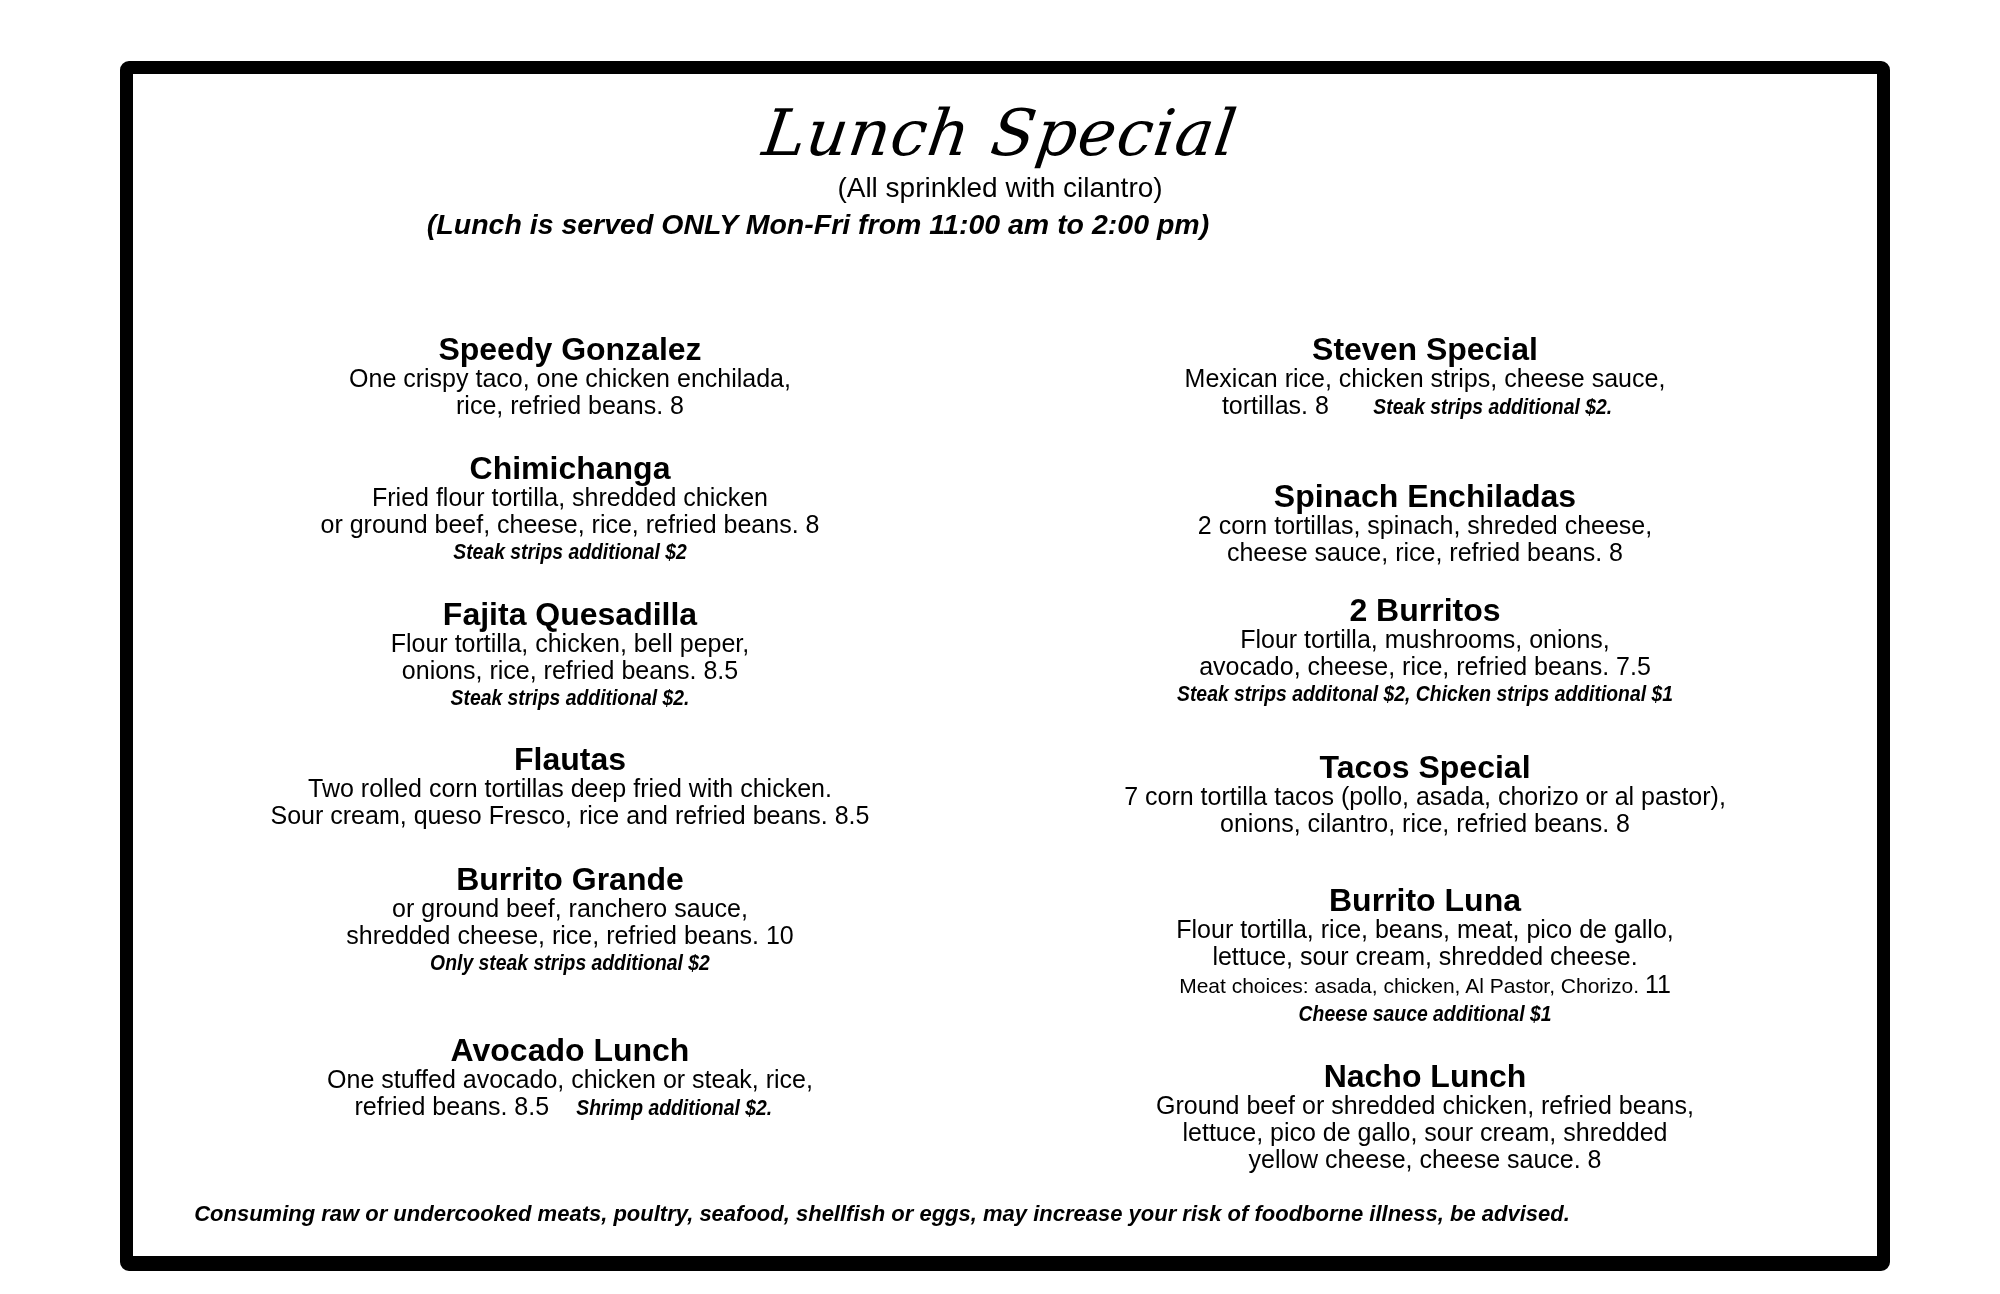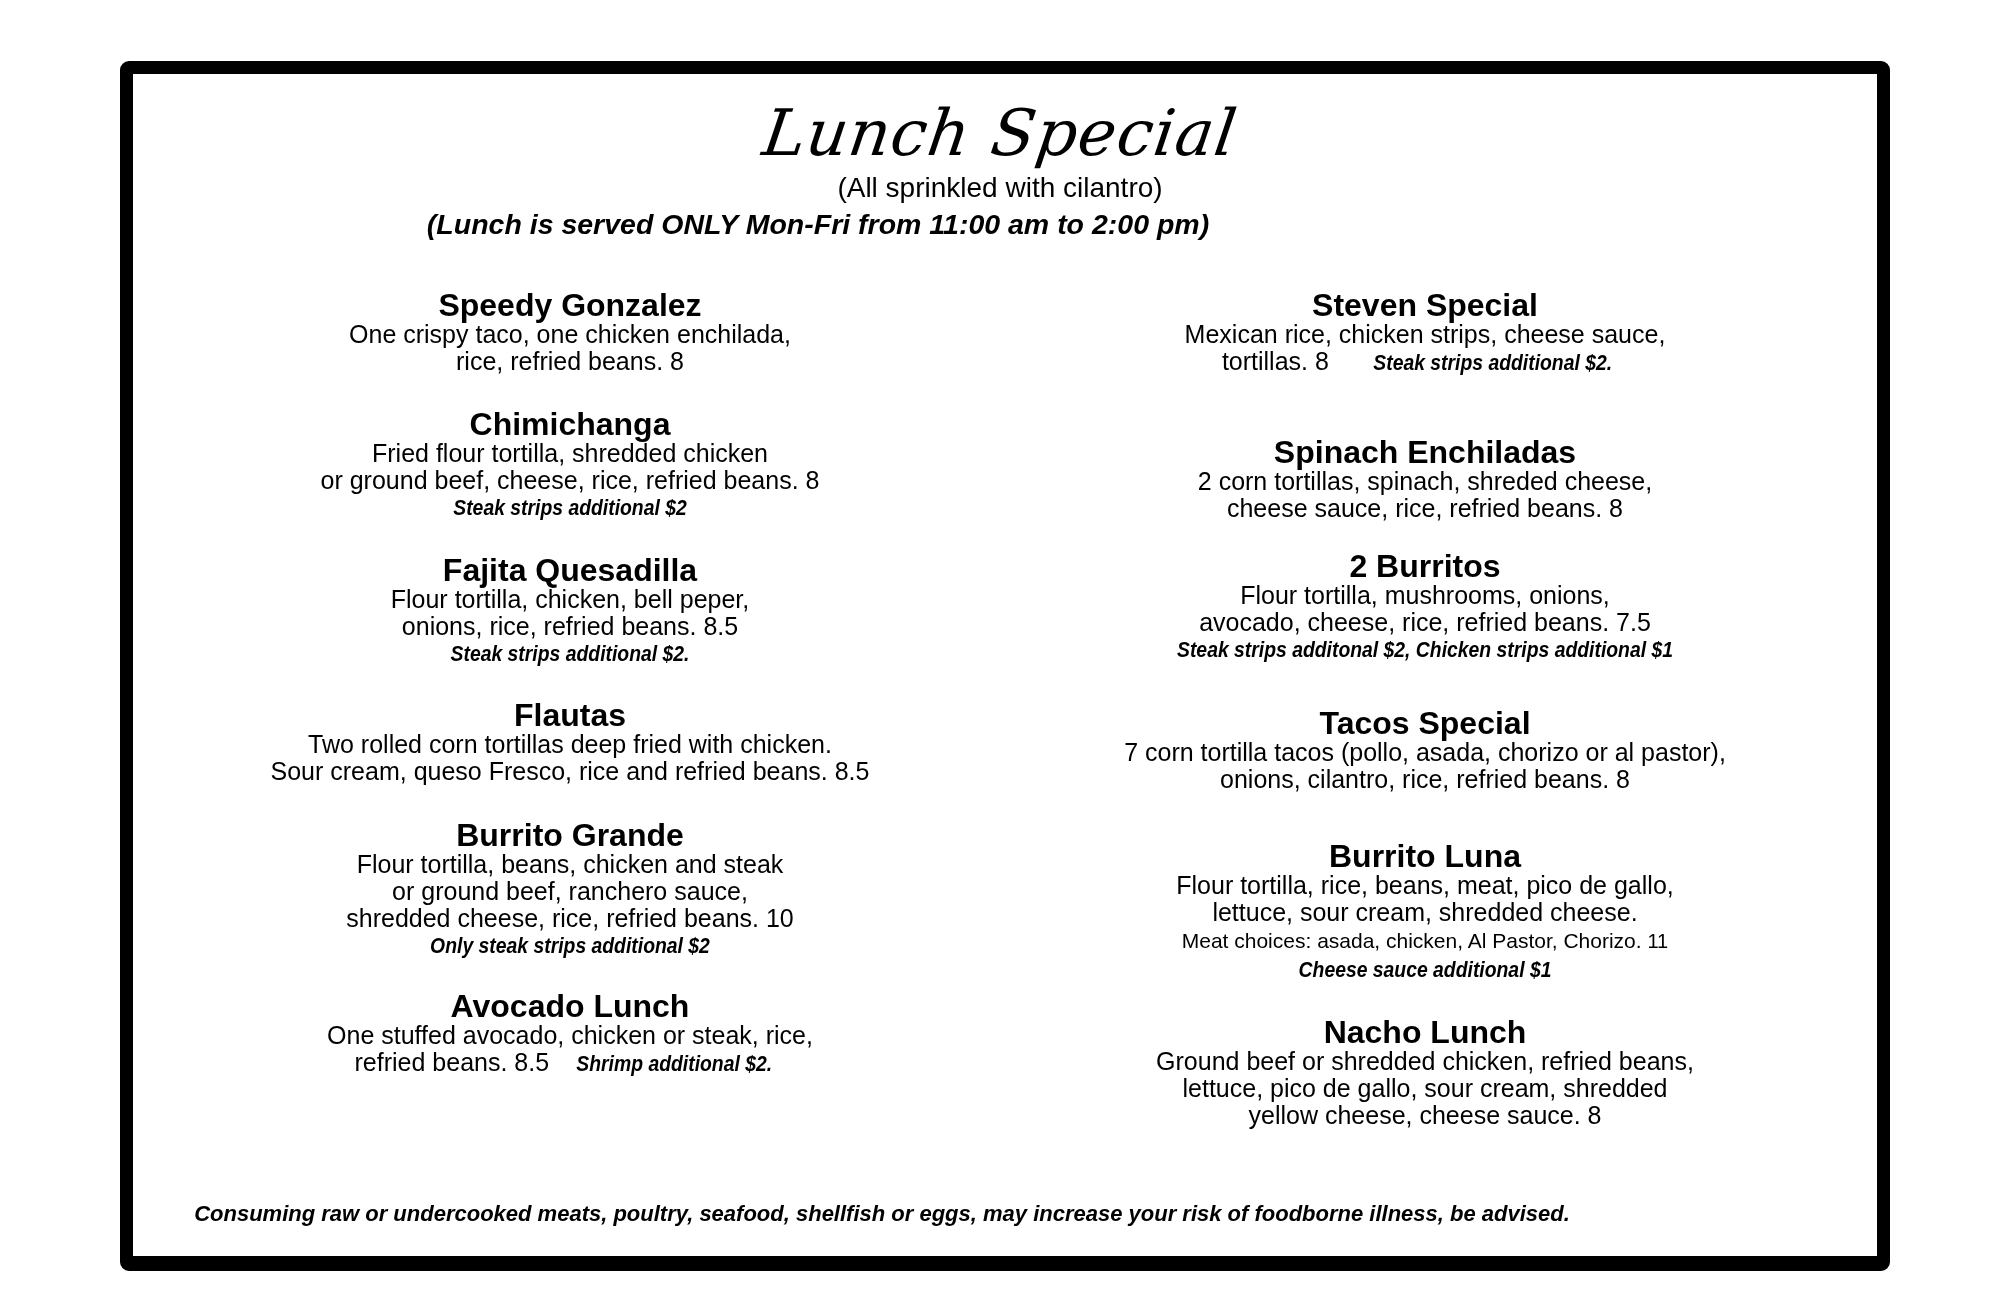--- a/index.html
+++ b/index.html
@@ -12,7 +12,7 @@
            font-size:64px; line-height:70px; letter-spacing:1px; transform:skewX(-8deg); }
   .subtitle { left:0; width:2000px; top:175px; font-size:28px; line-height:26px; }
   .hours { left:0; width:1636px; top:206px; font-size:28.5px; line-height:36px; font-weight:bold; font-style:italic; }
-  .item { position:absolute; text-align:center; }
+  .item { position:absolute; text-align:center;margin-top:44px; }
   .item .name { font-size:32px; font-weight:bold; line-height:32px; display:block; white-space:nowrap; }
   .item .line { font-size:25px; line-height:27px; display:block; white-space:nowrap; }
   .item .note { font-size:22px; line-height:28px; font-weight:bold; font-style:italic; display:block; white-space:nowrap;

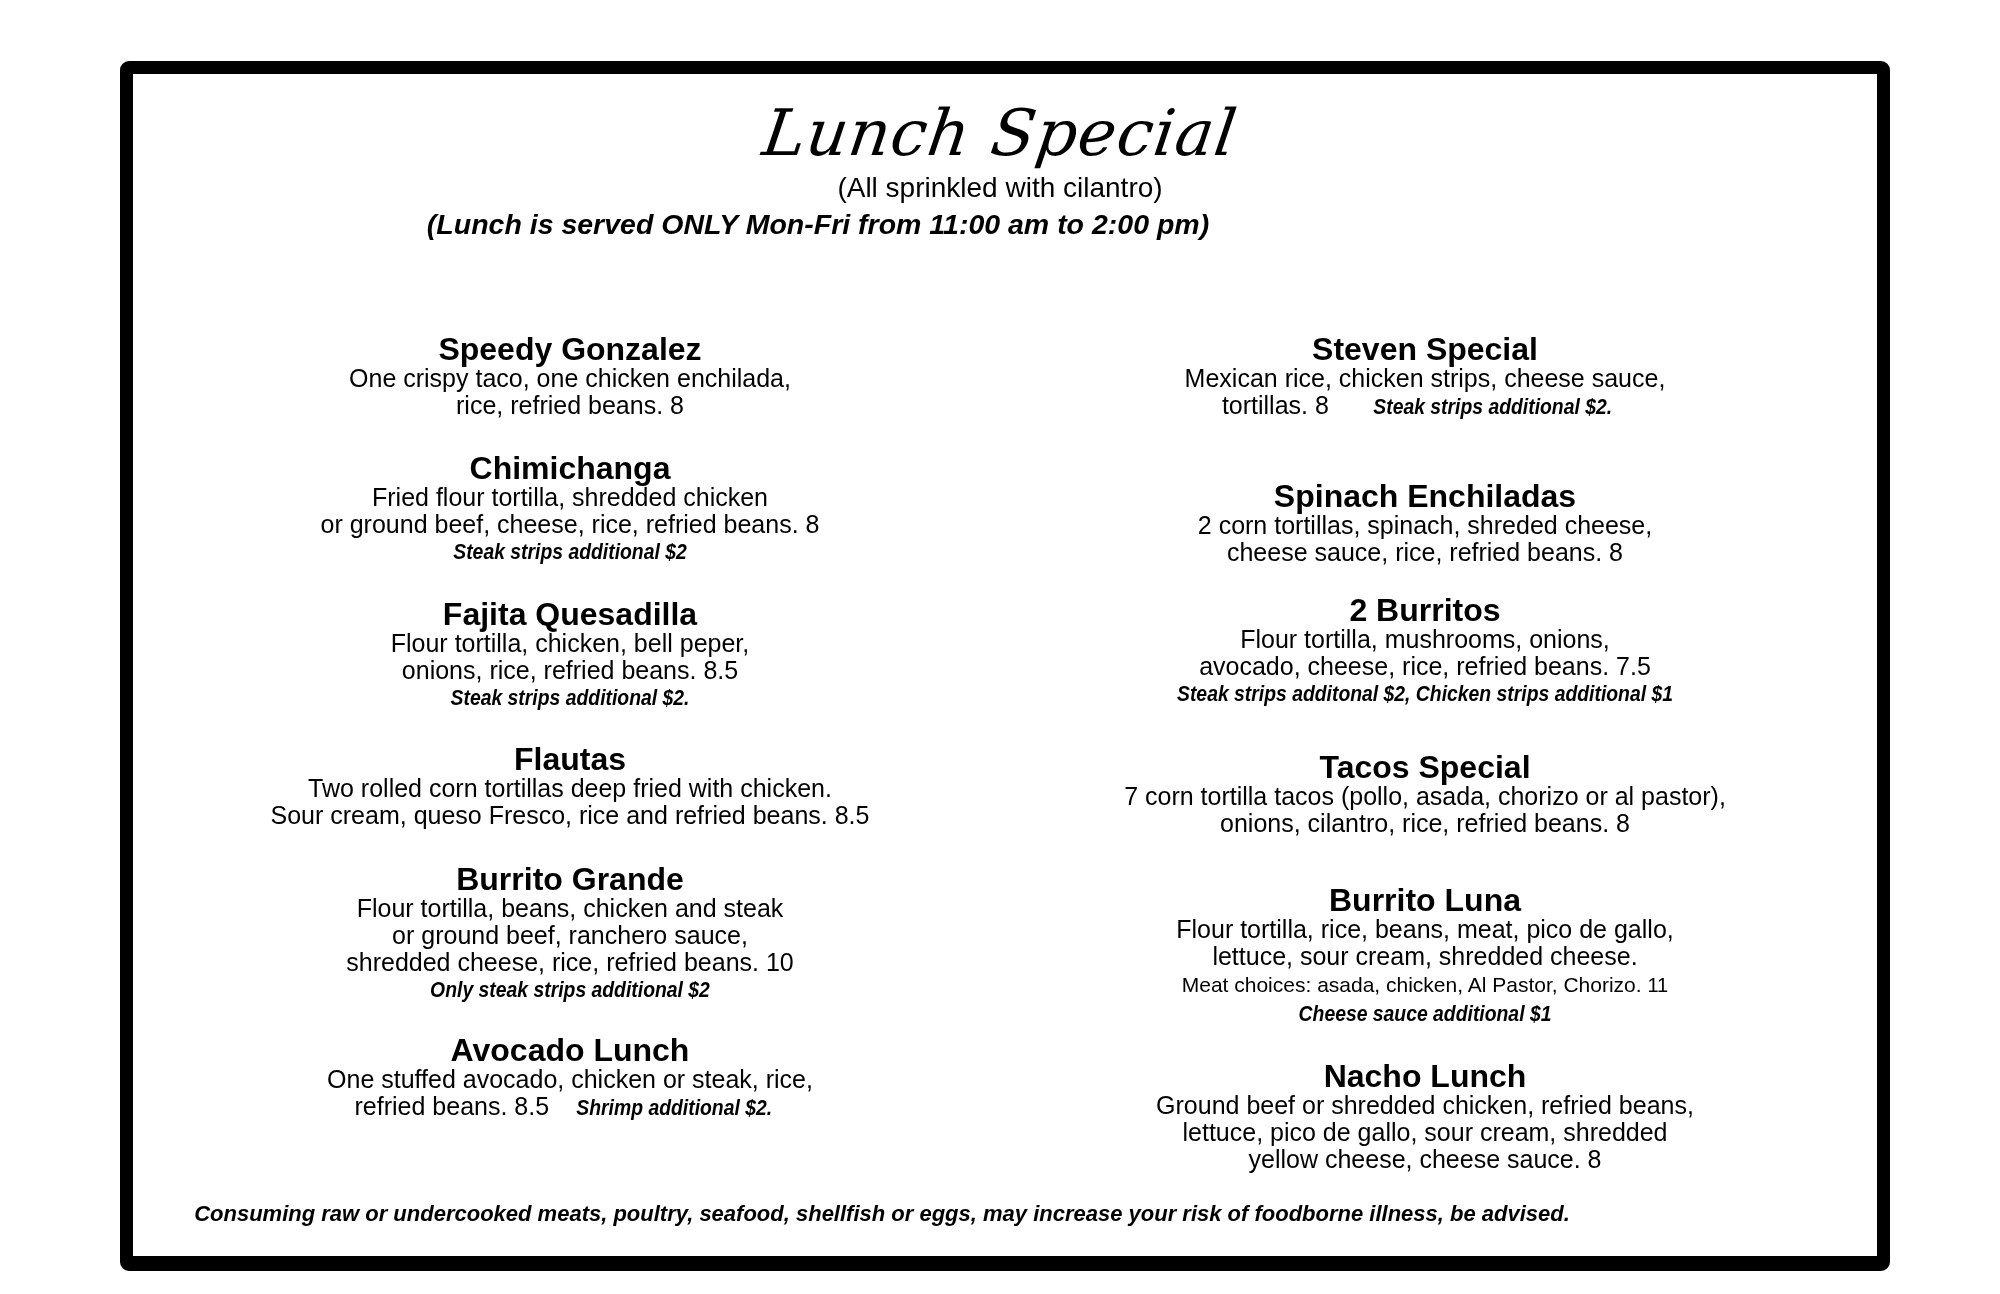--- a/index.html
+++ b/index.html
@@ -61,7 +61,6 @@
 
 <div class="item left" style="top:819px;">
   <span class="name">Burrito Grande</span>
-  <span class="line">Flour tortilla, beans, chicken and steak</span>
   <span class="line">or ground beef, ranchero sauce,</span>
   <span class="line">shredded cheese, rice, refried beans. 10</span>
   <span class="note">Only steak strips additional $2</span>

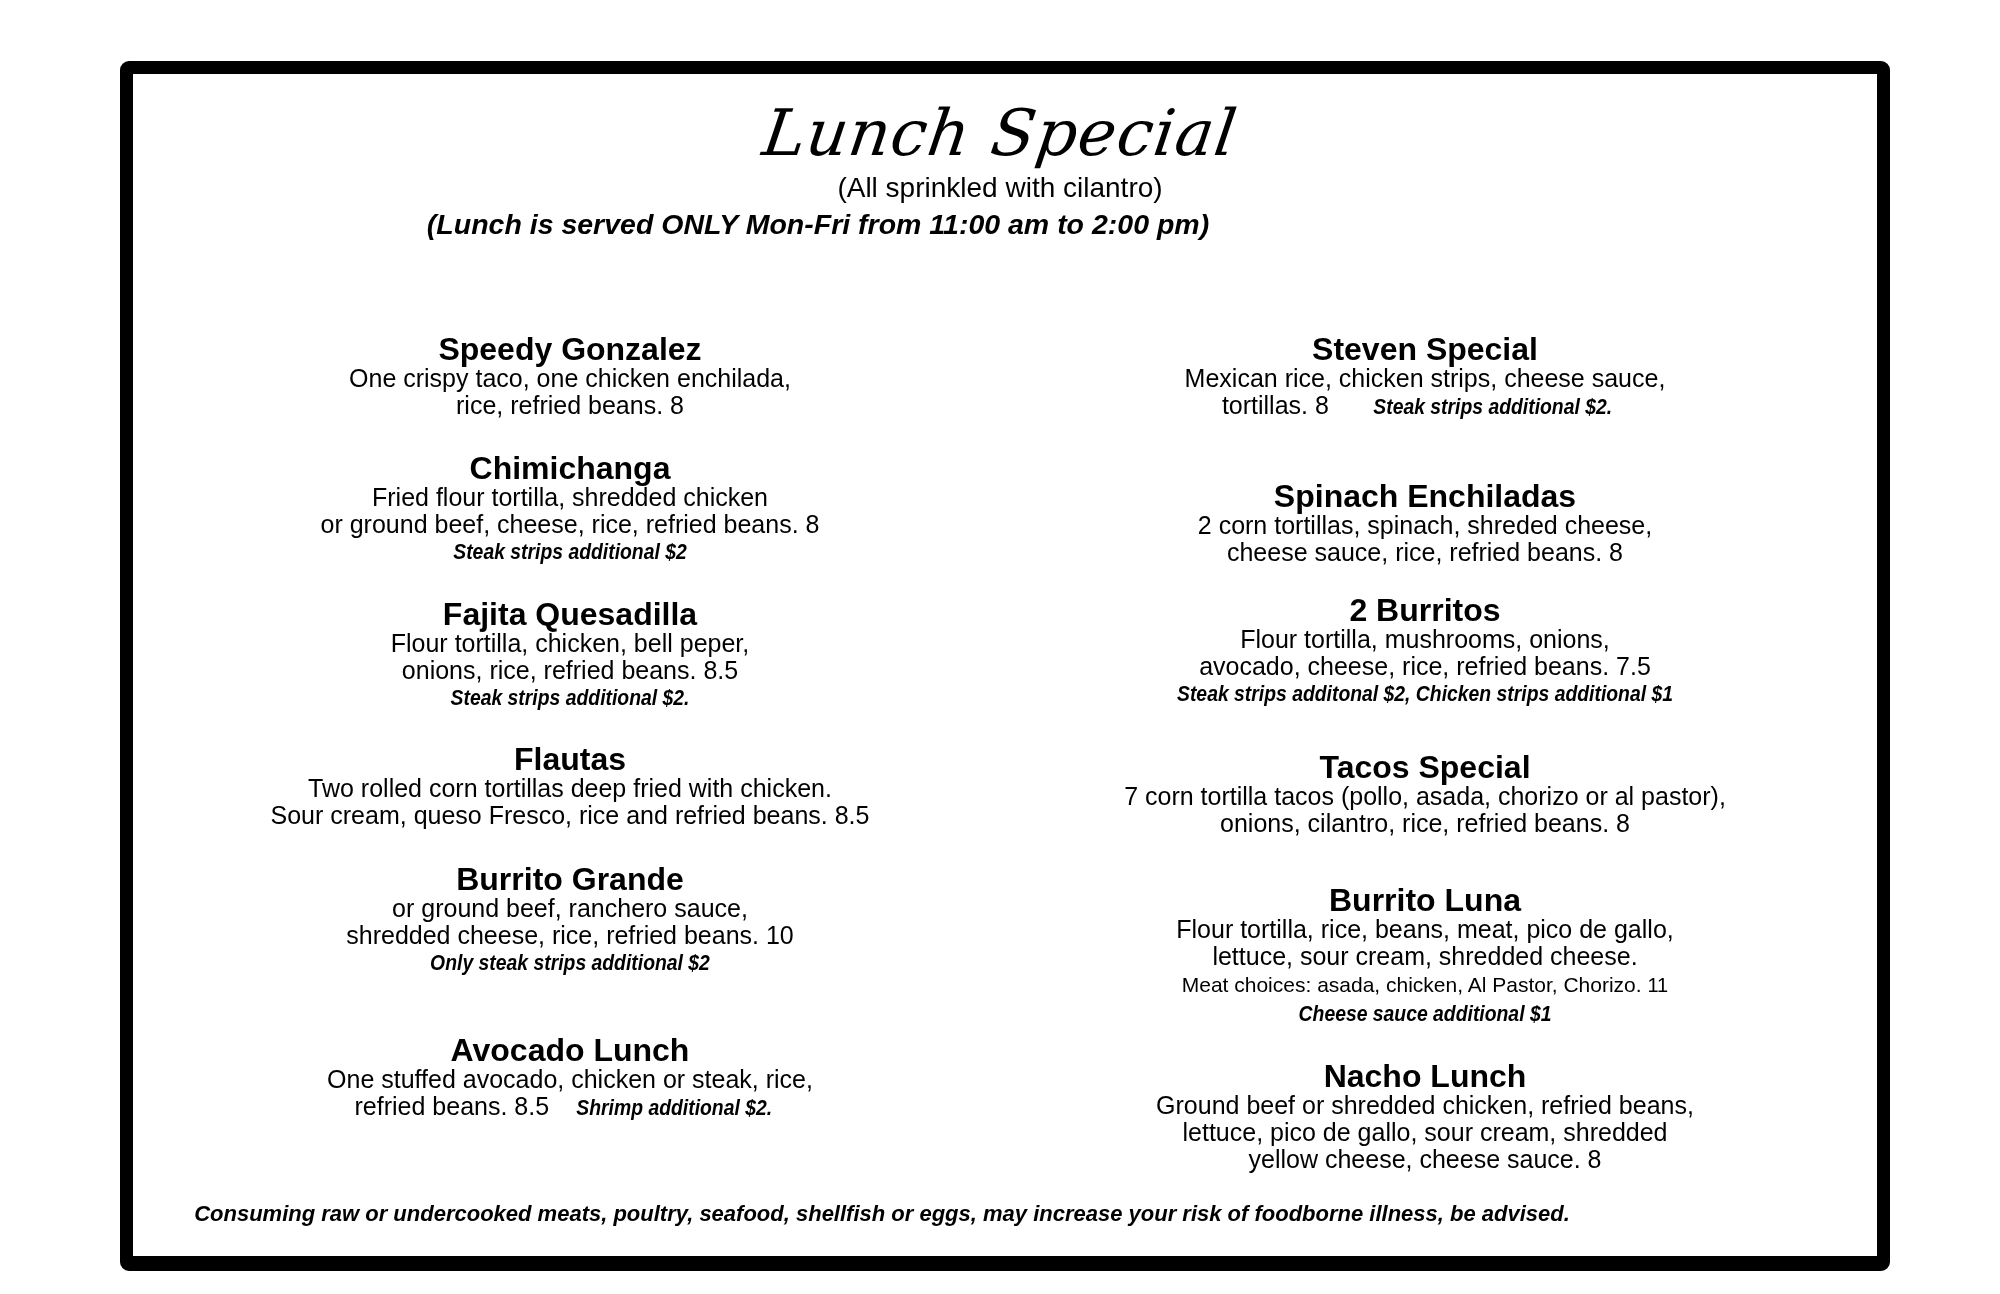--- a/index.html
+++ b/index.html
@@ -101,7 +101,7 @@
   <span class="name">Burrito Luna</span>
   <span class="line rline">Flour tortilla, rice, beans, meat, pico de gallo,</span>
   <span class="line rline">lettuce, sour cream, shredded cheese.</span>
-  <span class="small"><span>Meat choices: asada, chicken, Al Pastor, Chorizo.</span>&nbsp;<span style="font-size:20px;">11</span></span>
+  <span class="small"><span>Meat choices: asada, chicken, Al Pastor, Chorizo.</span>&nbsp;<span style="font-size:25px;">11</span></span>
   <span class="note">Cheese sauce additional $1</span>
 </div>
 

